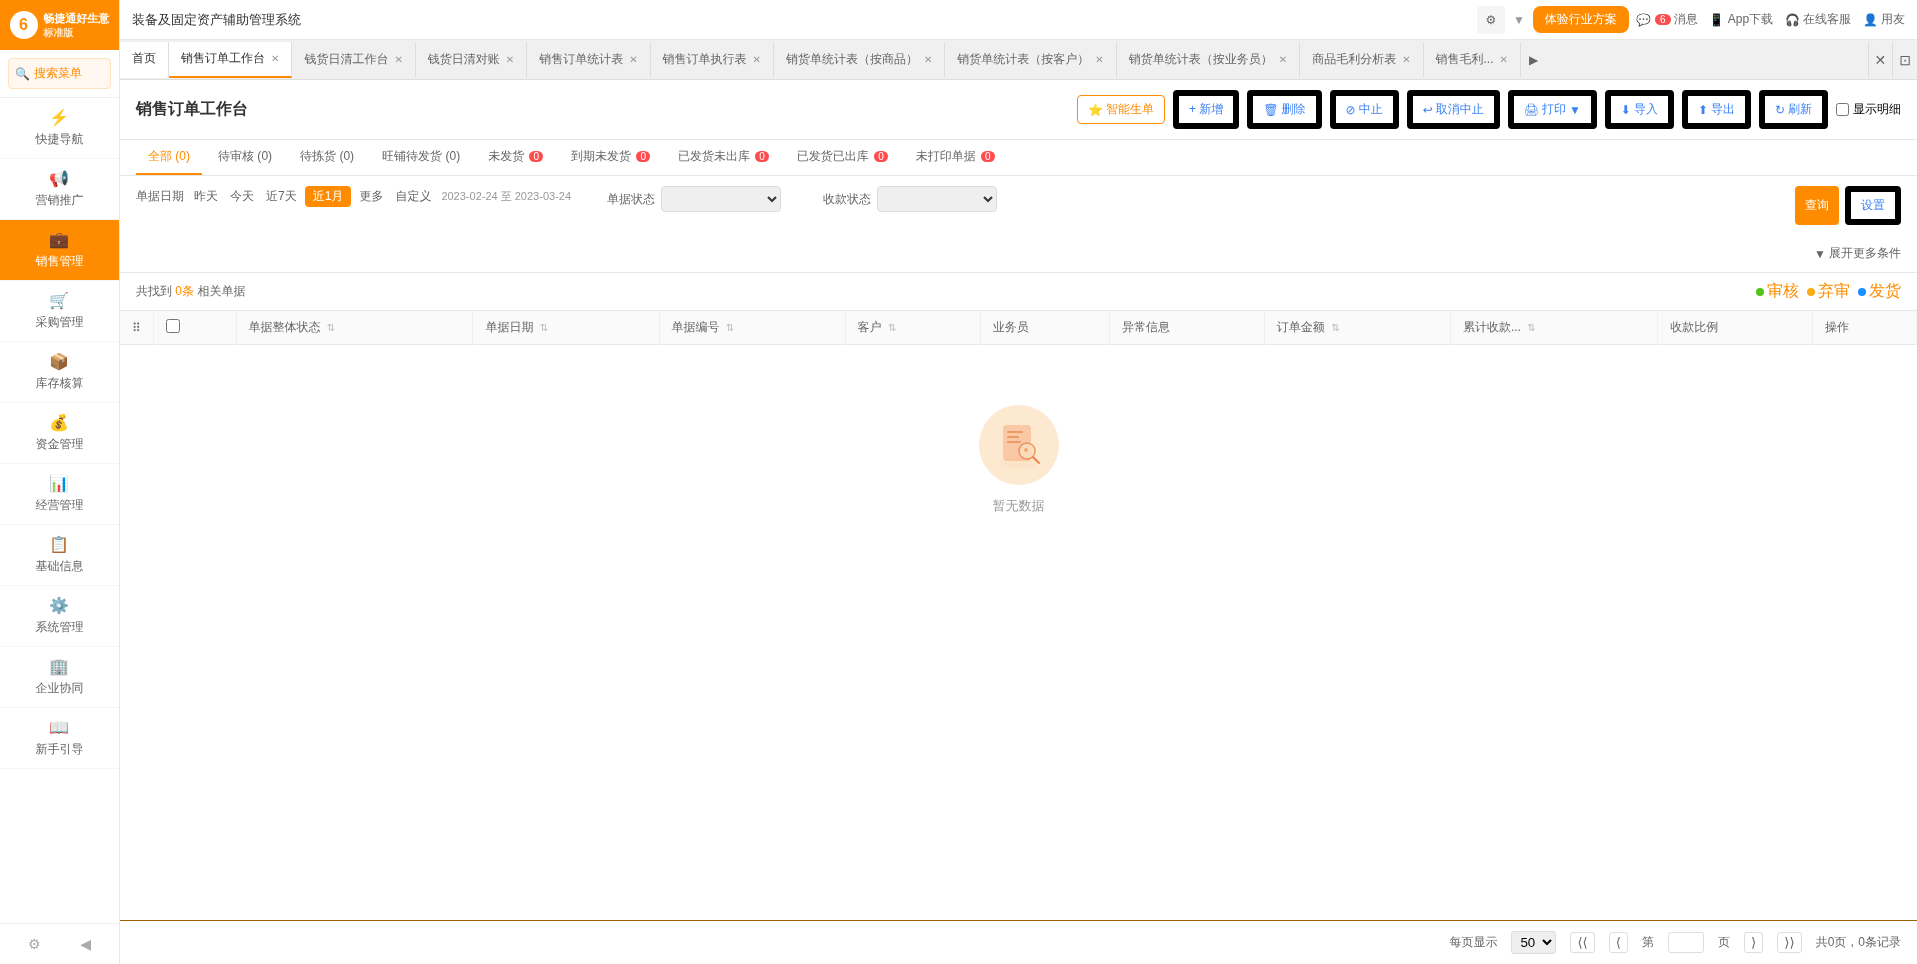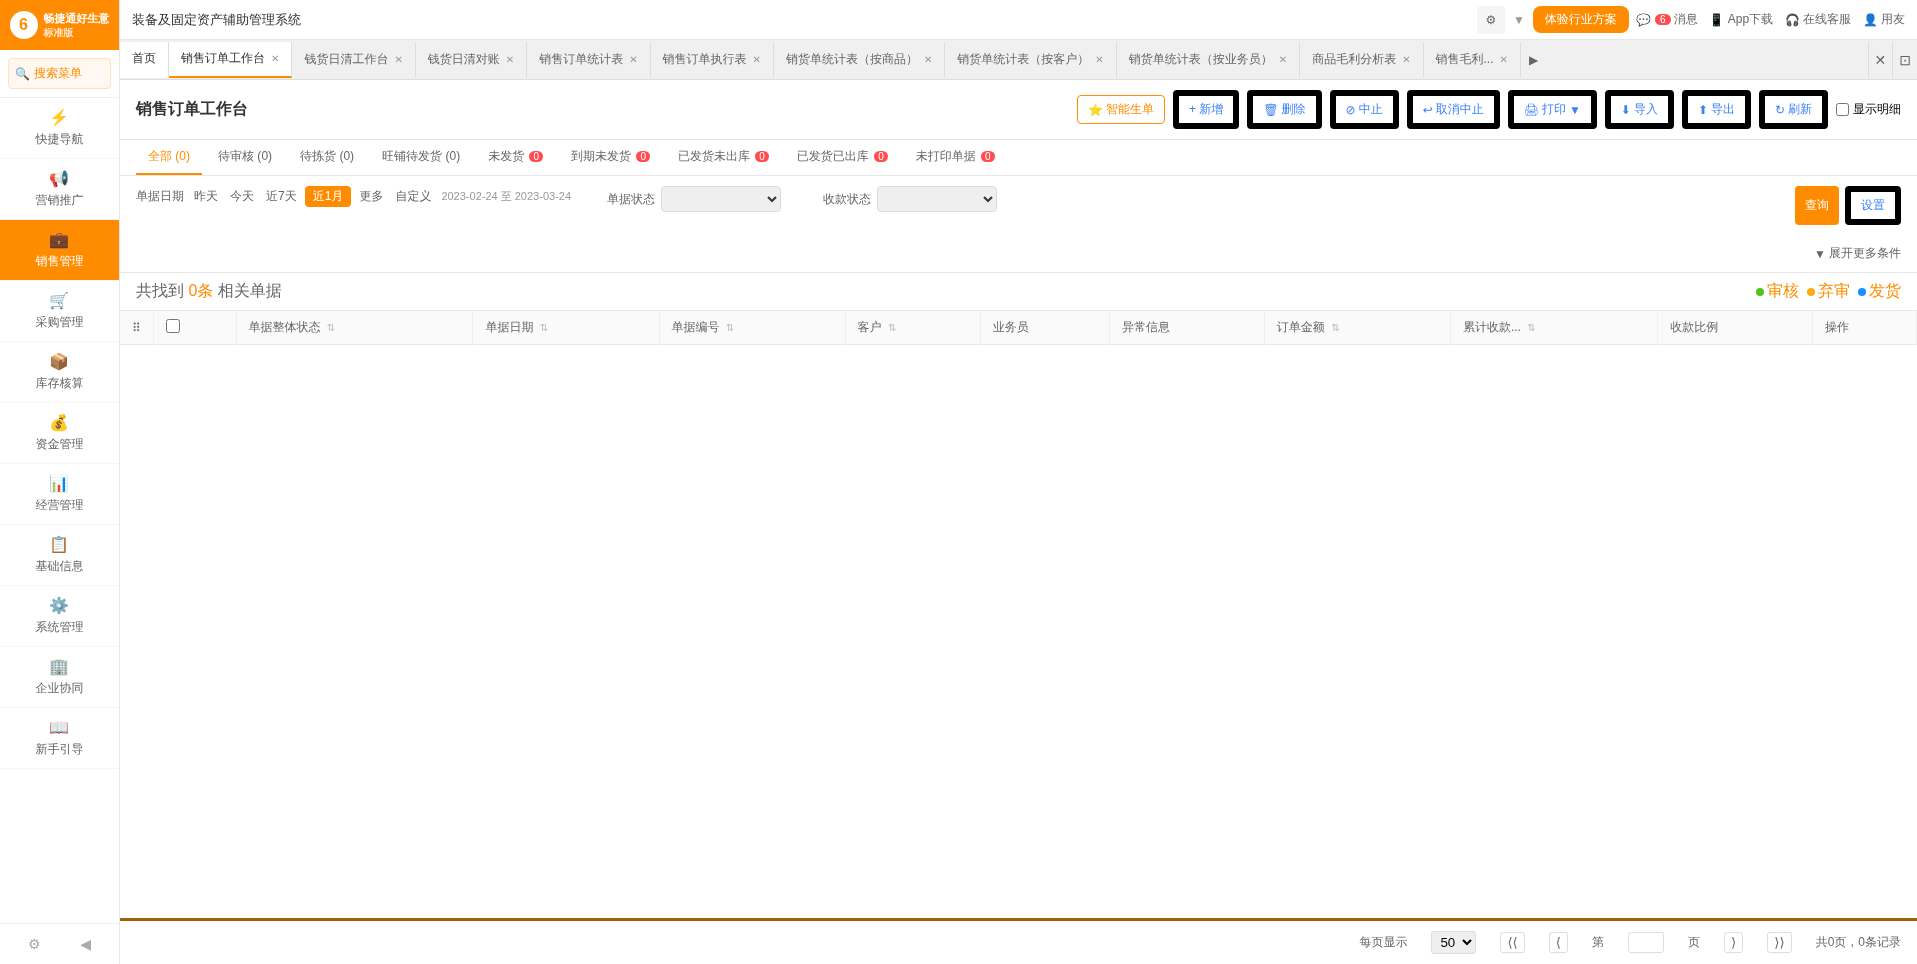--- a/index.html
+++ b/index.html
@@ -69,7 +69,7 @@
 
     
     .actionbar { background: #fff; padding: 8px 16px; display: flex; align-items: center; justify-content: space-between; border-bottom: 1px solid #e8e8e8; }
-    .actionbar-left { color: #666; font-size: 16px; }
+    .actionbar-left { color: #666; font-size: 12px; }
     .actionbar-right { display: flex; gap: 8px; }
     .action-link { color: #ff8c00; cursor: pointer; font-size: 16px; display: flex; align-items: center; gap: 3px; }
 

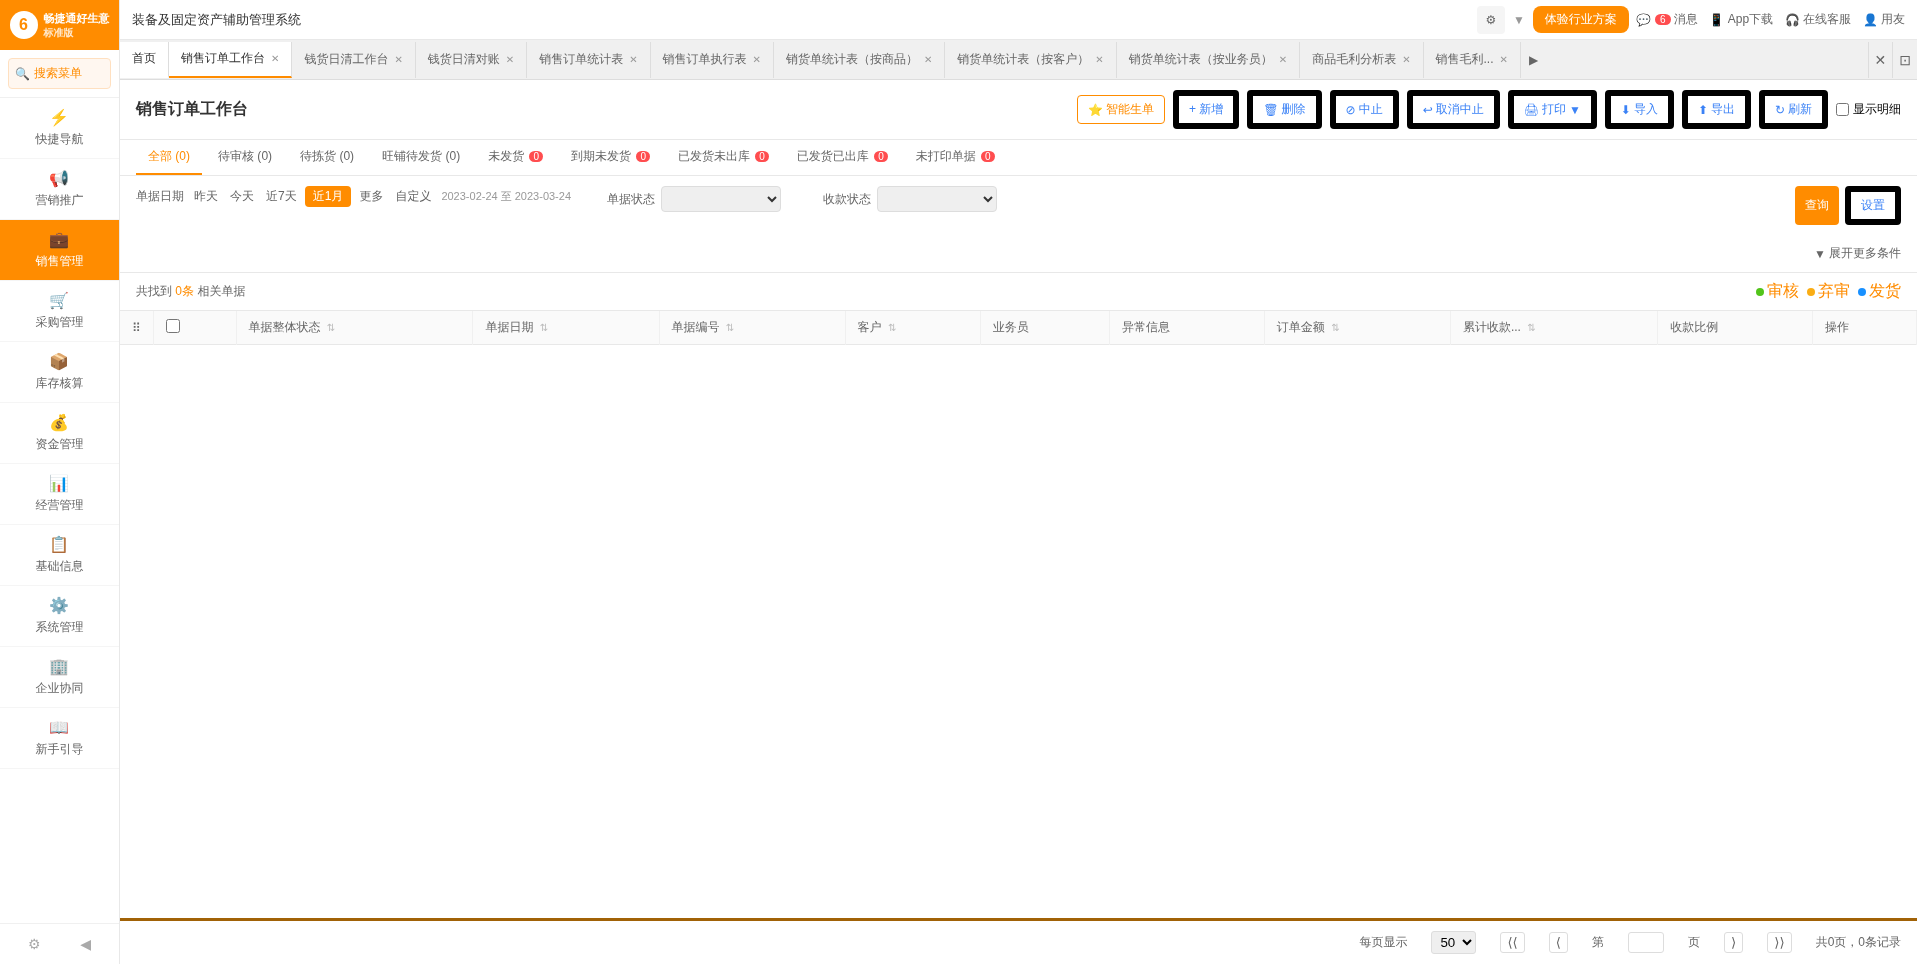--- a/index.html
+++ b/index.html
@@ -452,6 +452,21 @@
         </tbody>
       </table>
 
+      <div class="empty-state">
+        <div class="empty-img">
+          <svg width="60" height="60" viewBox="0 0 60 60" fill="none" xmlns="http://www.w3.org/2000/svg">
+            <ellipse cx="30" cy="48" rx="20" ry="6" fill="#fde0c0" opacity="0.5"></ellipse>
+            <rect x="14" y="10" width="28" height="36" rx="4" fill="#f5a87a" opacity="0.5"></rect>
+            <rect x="18" y="16" width="16" height="2" rx="1" fill="#e8864a" opacity="0.7"></rect>
+            <rect x="18" y="21" width="12" height="2" rx="1" fill="#e8864a" opacity="0.7"></rect>
+            <rect x="18" y="26" width="14" height="2" rx="1" fill="#e8864a" opacity="0.7"></rect>
+            <circle cx="38" cy="36" r="8" fill="#fde0c0" stroke="#e8864a" stroke-width="1.5" opacity="0.8"></circle>
+            <line x1="44" y1="42" x2="50" y2="48" stroke="#e8864a" stroke-width="2" stroke-linecap="round"></line>
+            <circle cx="37" cy="35" r="2" fill="#e8864a" opacity="0.6"></circle>
+          </svg>
+        </div>
+        <span class="empty-text">暂无数据</span>
+      </div>
     </div>
 
     <div class="pagination">

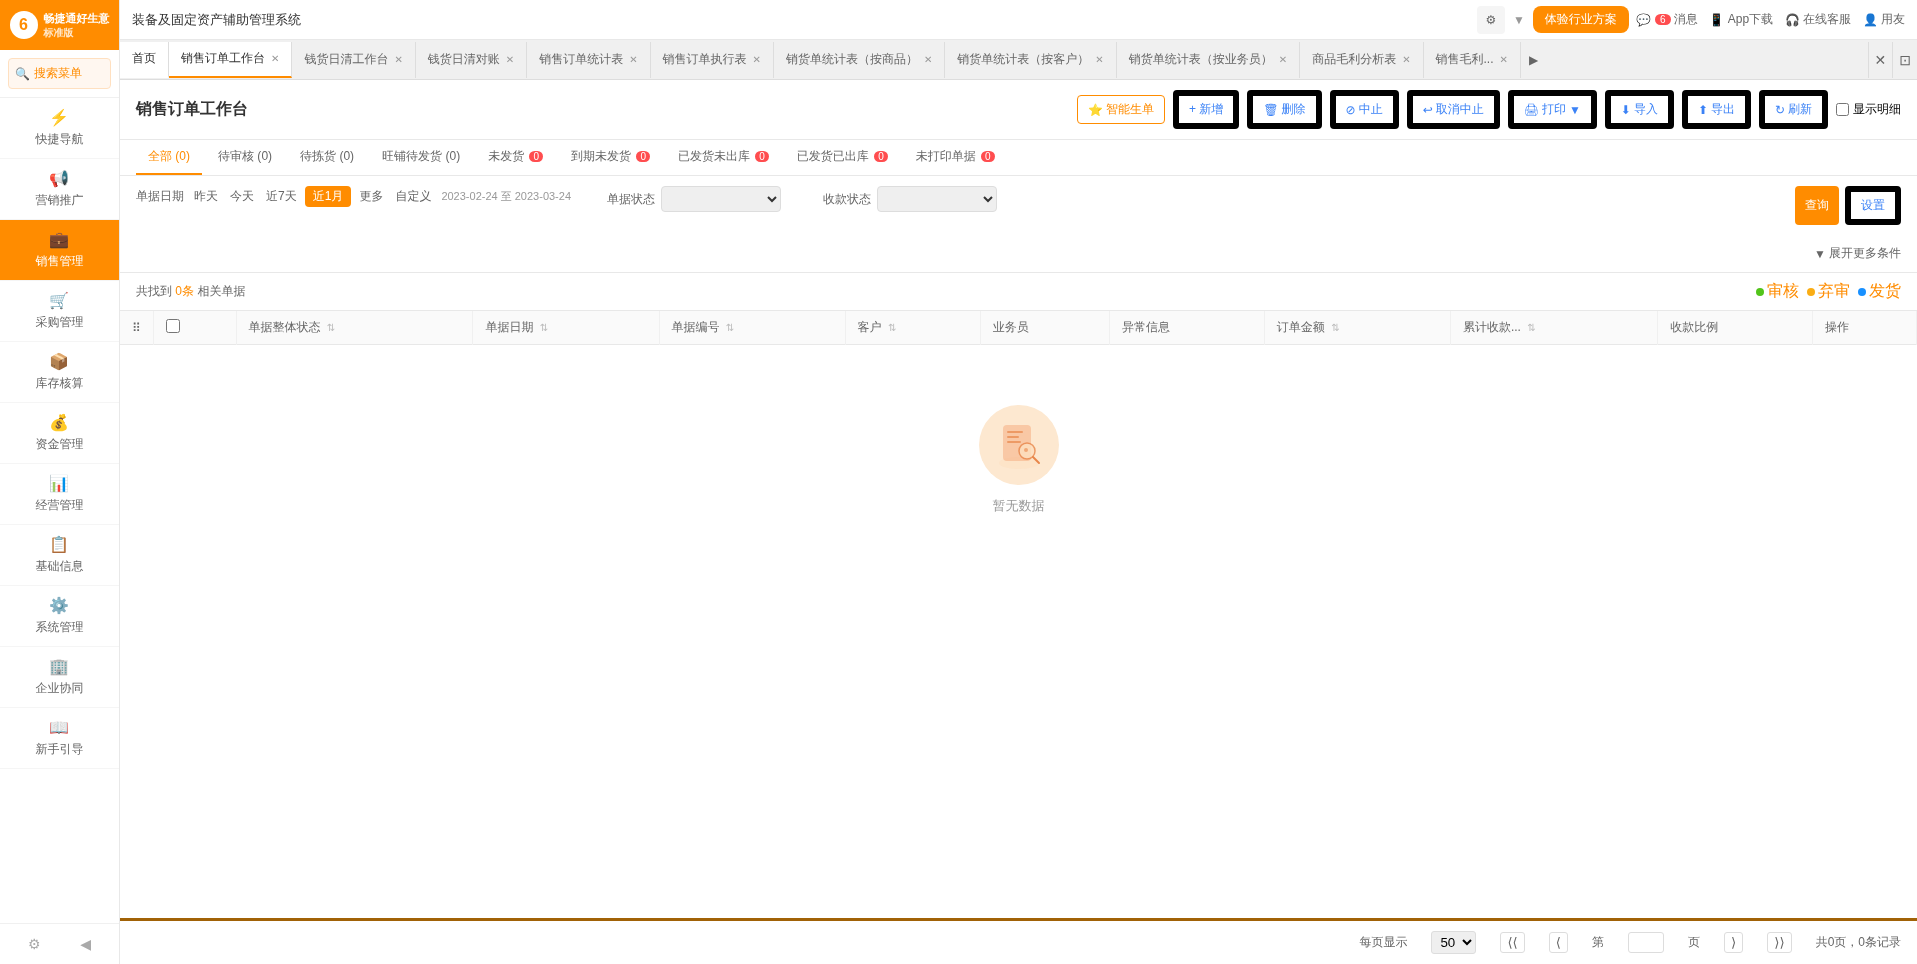--- a/index.html
+++ b/index.html
@@ -88,7 +88,7 @@
     .empty-text { color: #999; font-size: 13px; }
 
     
-    .pagination { background: #fff; padding: 10px 16px; border-top: 3px solid #a16207; display: flex; align-items: center; justify-content: flex-end; gap: 24px; font-size: 12px; color: #666; }
+    .pagination { background: #fff; padding: 10px 16px; border-top: 1px solid #a16207; display: flex; align-items: center; justify-content: flex-end; gap: 14px; font-size: 12px; color: #666; }
     .page-select { padding: 2px 4px; border: 1px solid #ddd; border-radius: 3px; }
     .page-btn { padding: 2px 6px; border: 1px solid #ddd; border-radius: 3px; cursor: pointer; color: #666; background: white; }
     .page-btn:disabled { color: #ccc; cursor: not-allowed; }

